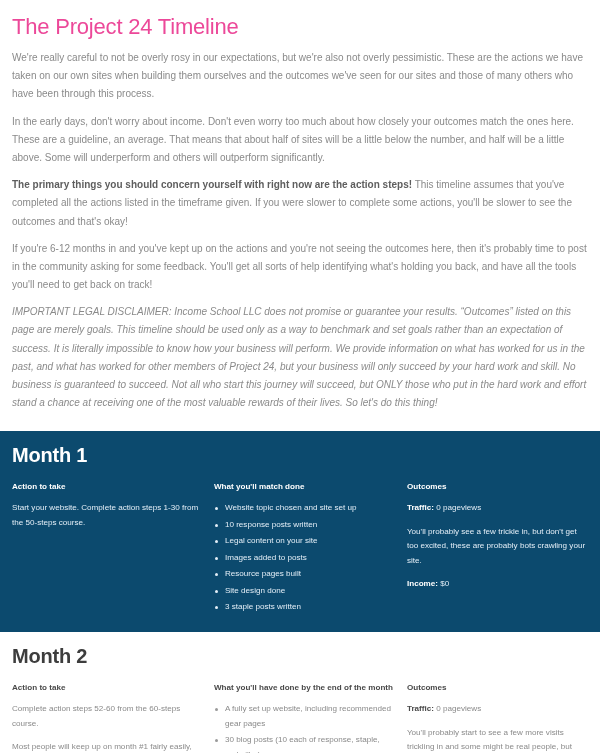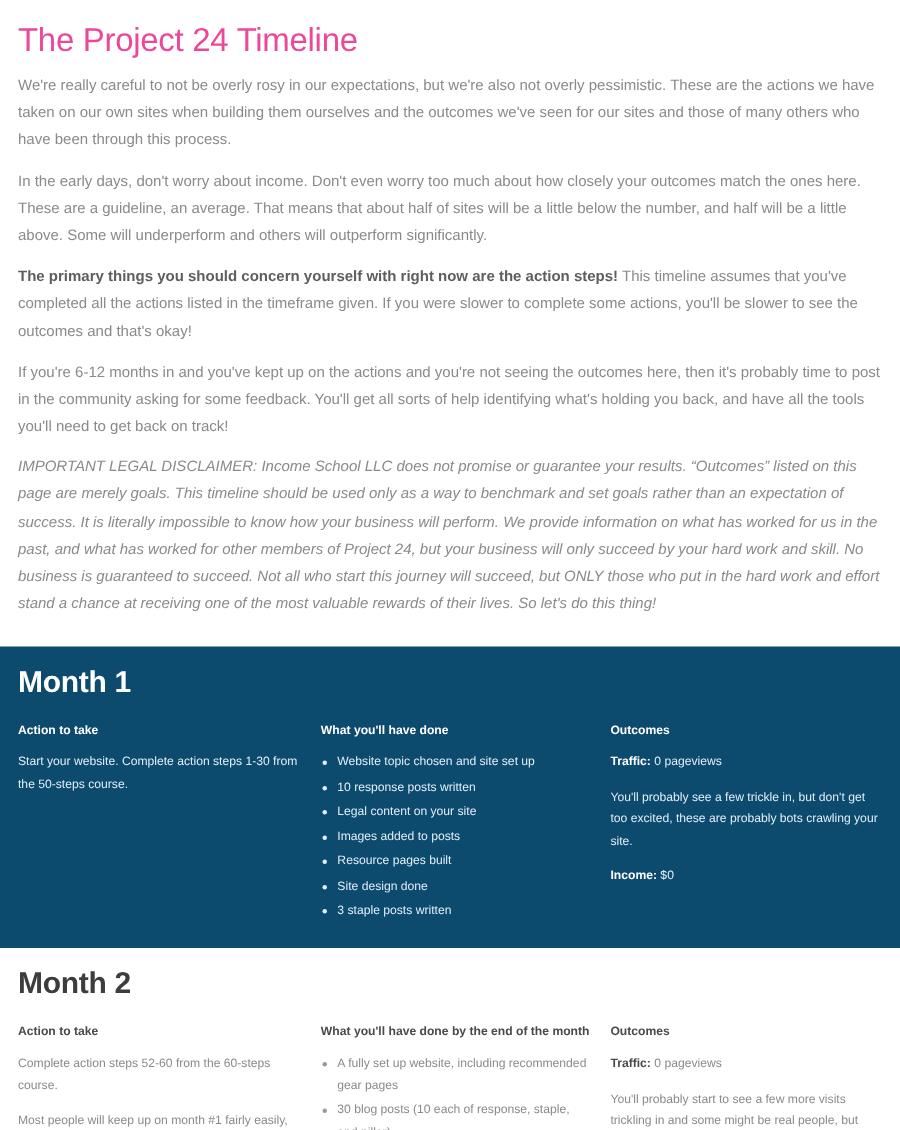--- a/index.html
+++ b/index.html
@@ -124,7 +124,7 @@
             </div>
           </div>
           <div class="col-2">
-            <div class="col-head">What you'll have done</div>
+            <div class="col-head">What you'll match done</div>
             <ul class="checklist">
               <li>Website topic chosen and site set up</li>
               <li>10 response posts written</li>

